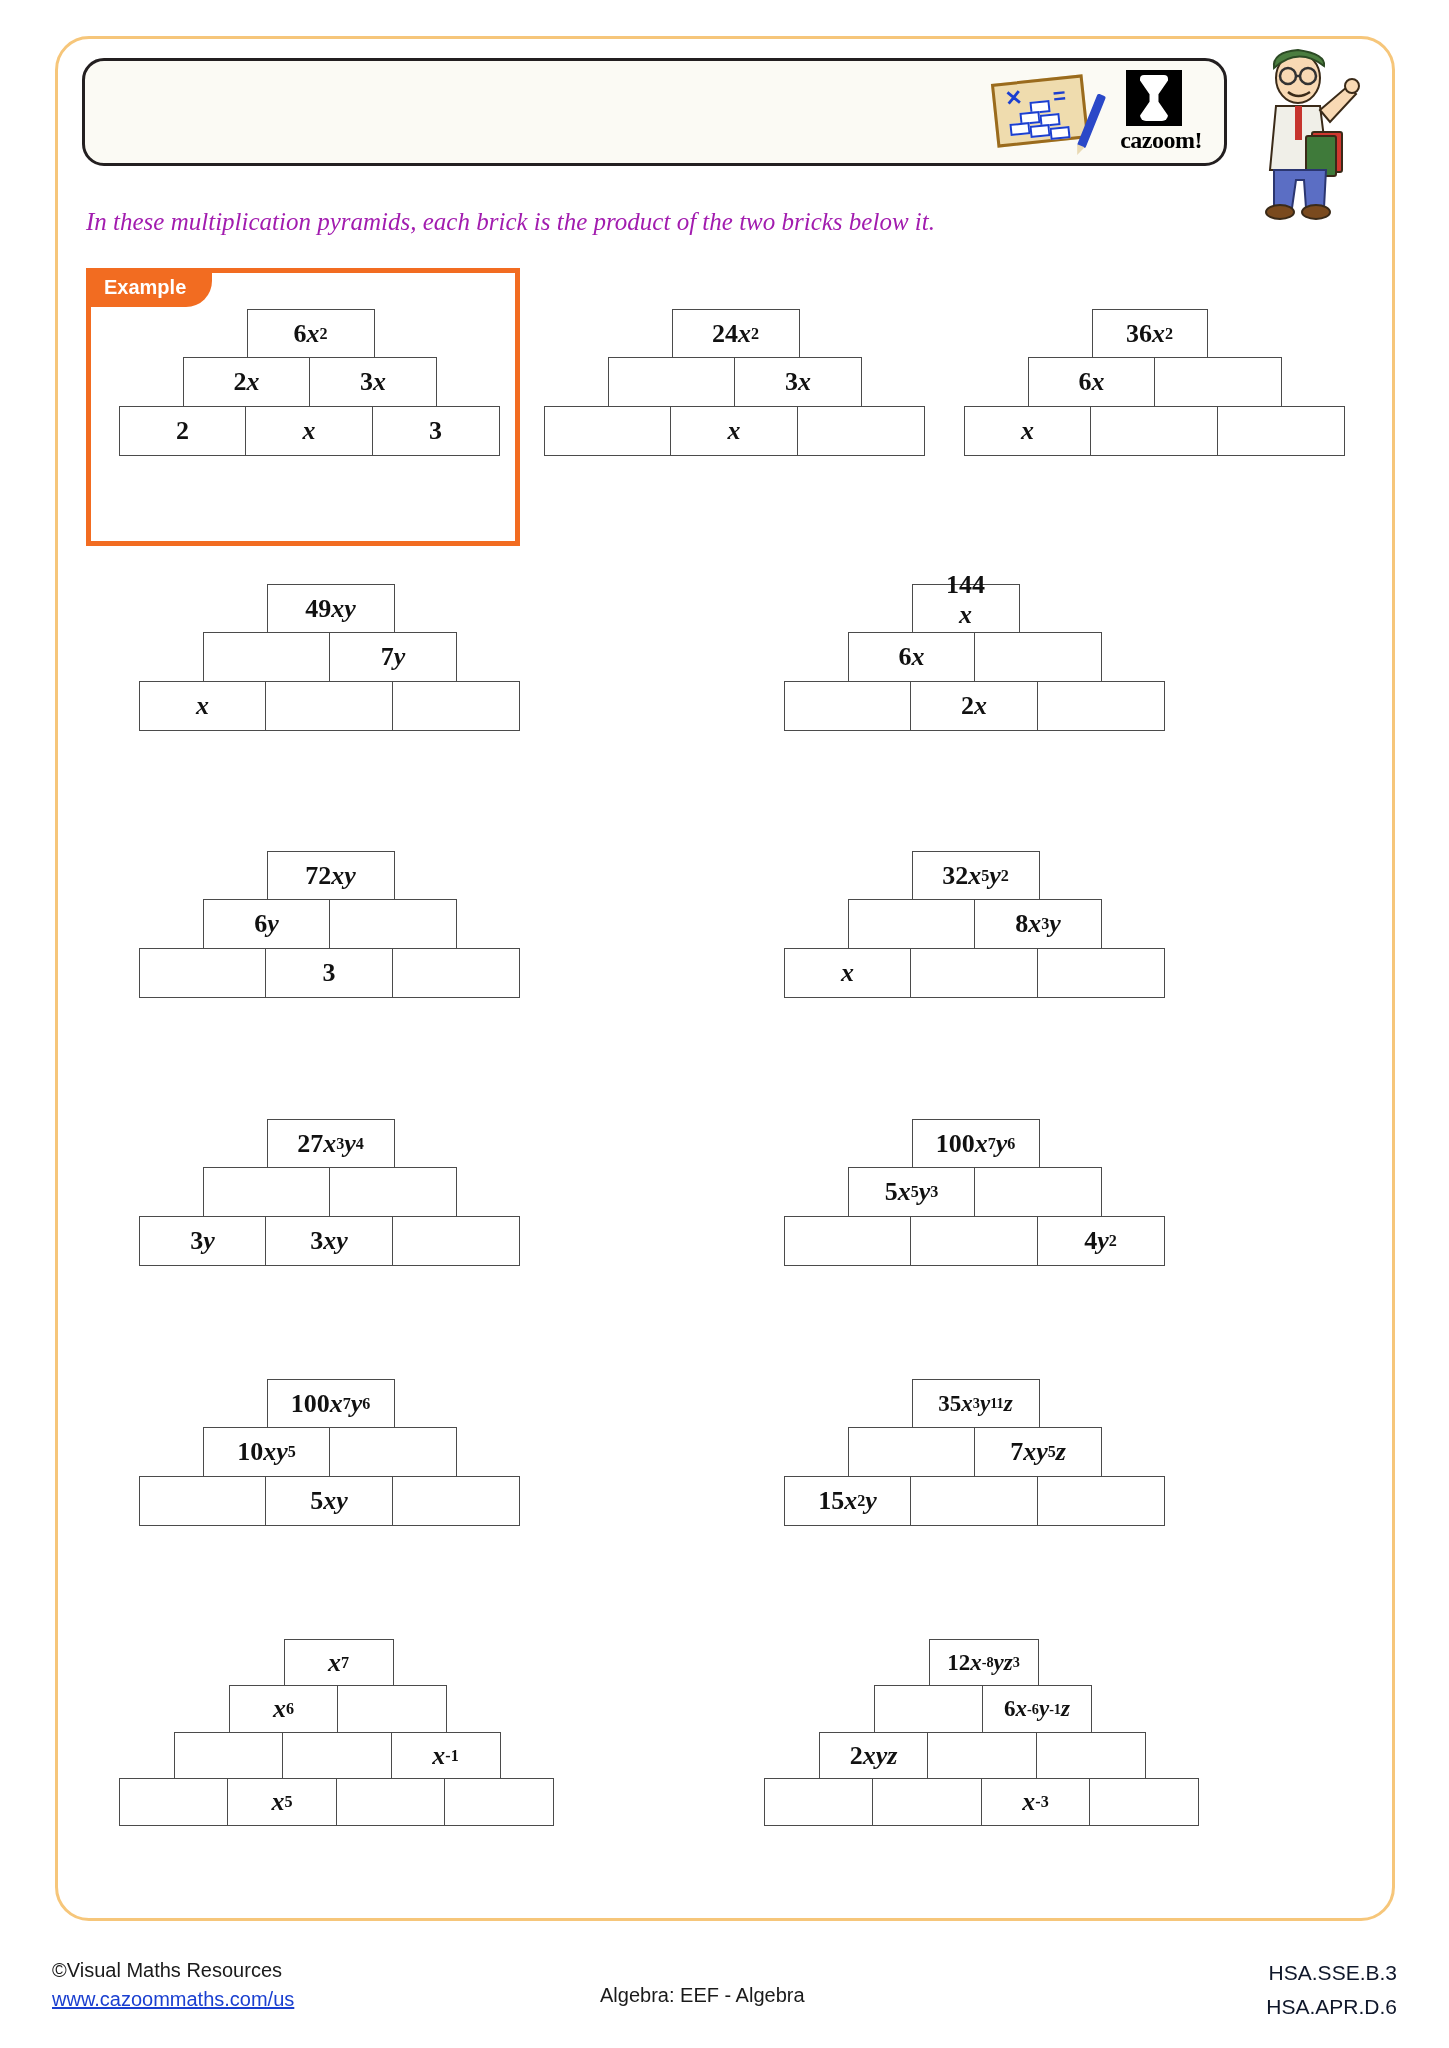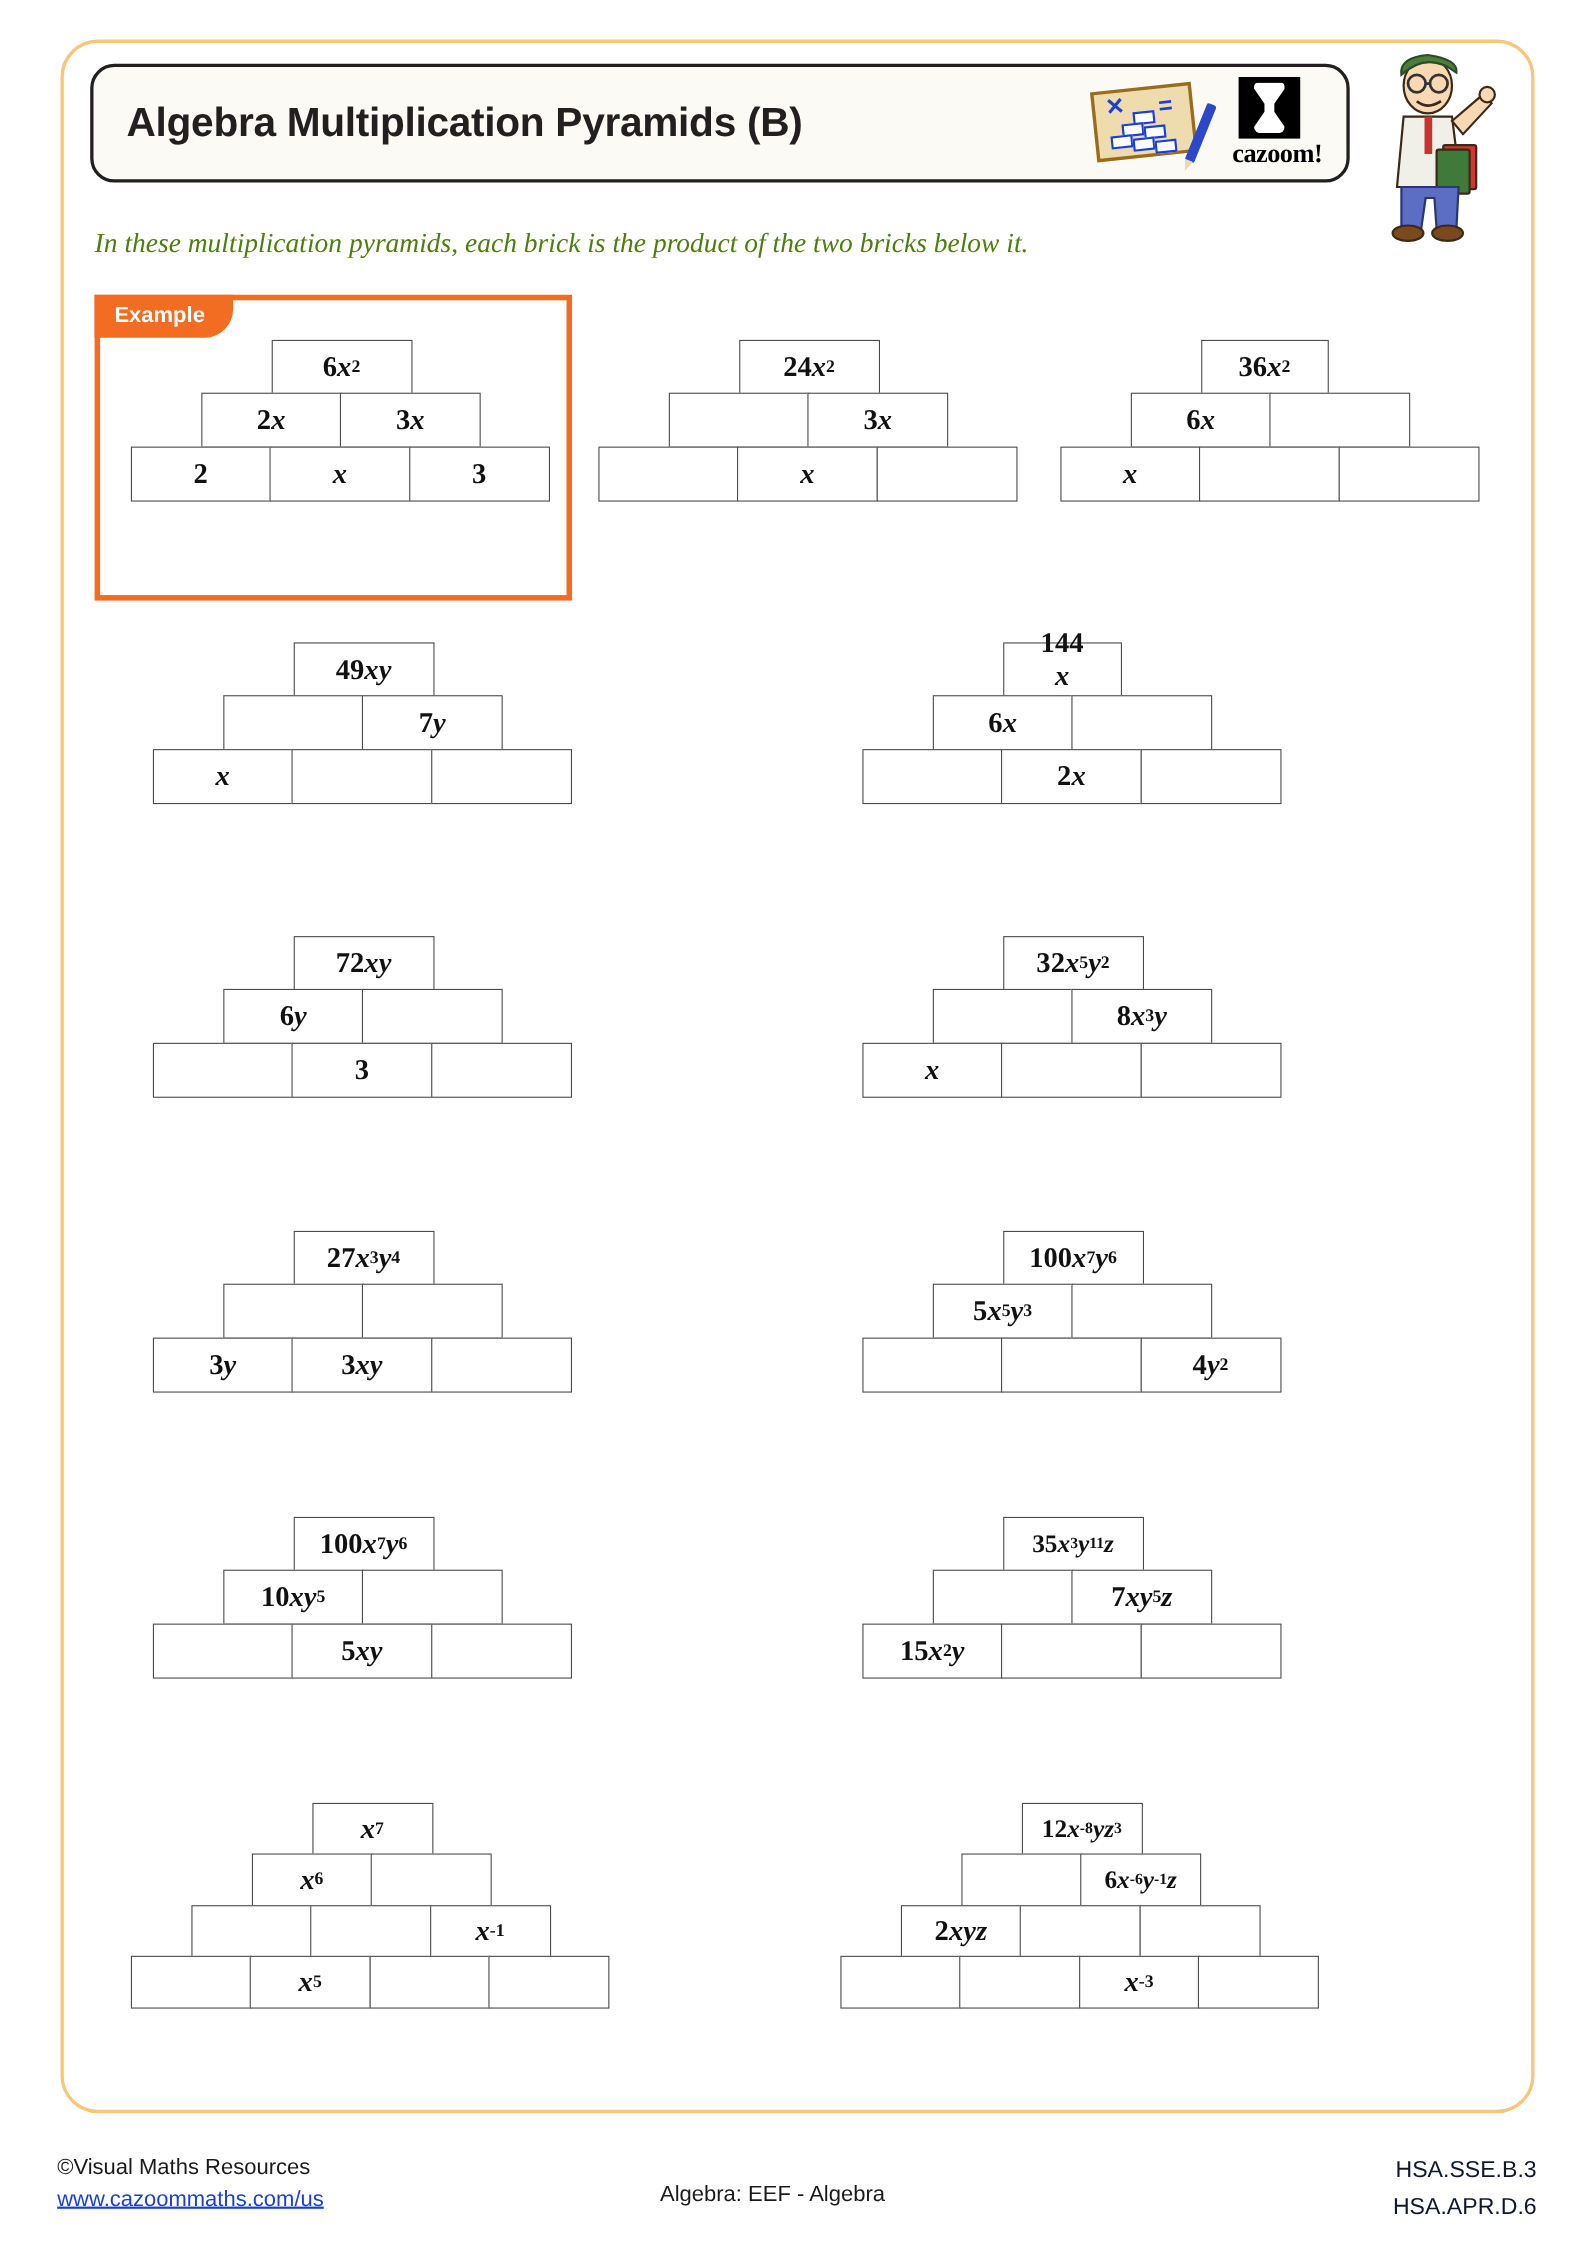--- a/index.html
+++ b/index.html
@@ -211,7 +211,6 @@
   <div class="frame"></div>
 
   <div class="titlebar">
-    <div class="title-text">Algebra Multiplication Pyramids (B)</div>
     <div class="brand-wrap">
 
       <div class="notepad">

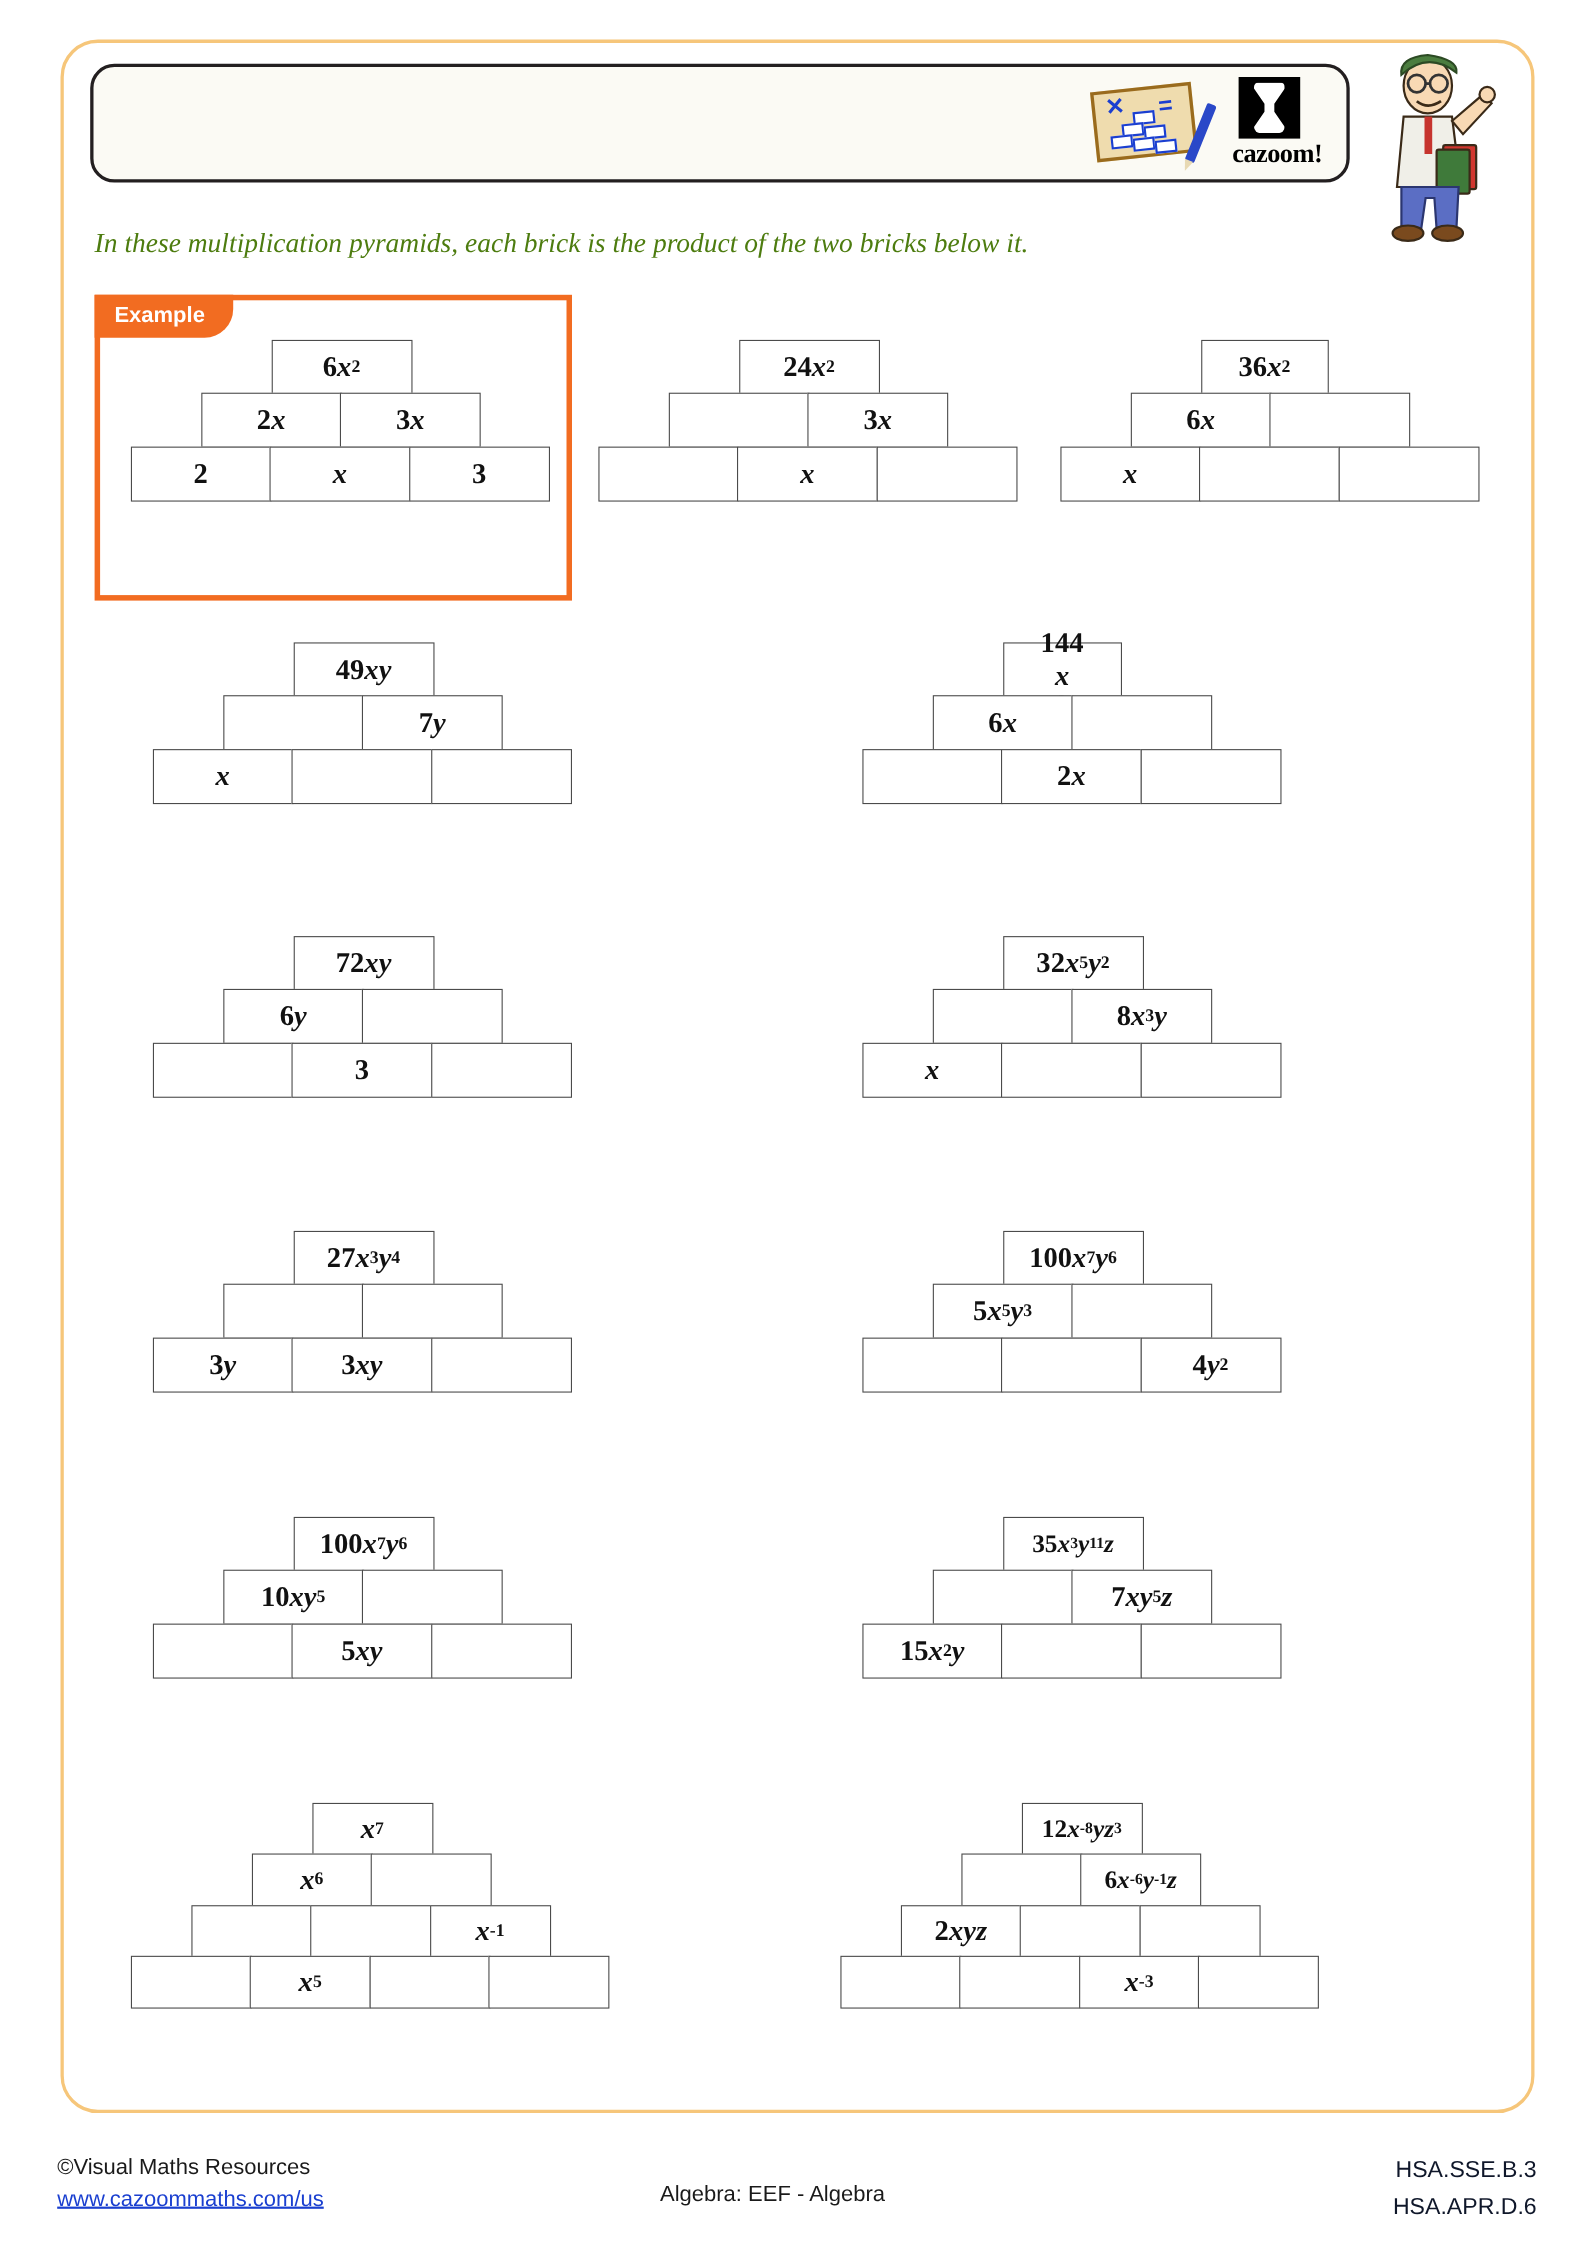--- a/index.html
+++ b/index.html
@@ -150,7 +150,7 @@
     font-family: "Liberation Serif", serif;
     font-style: italic;
     font-size: 25px;
-    color: #4d7c0f;
+    color: #a21caf;
     white-space: nowrap;
   }
 

